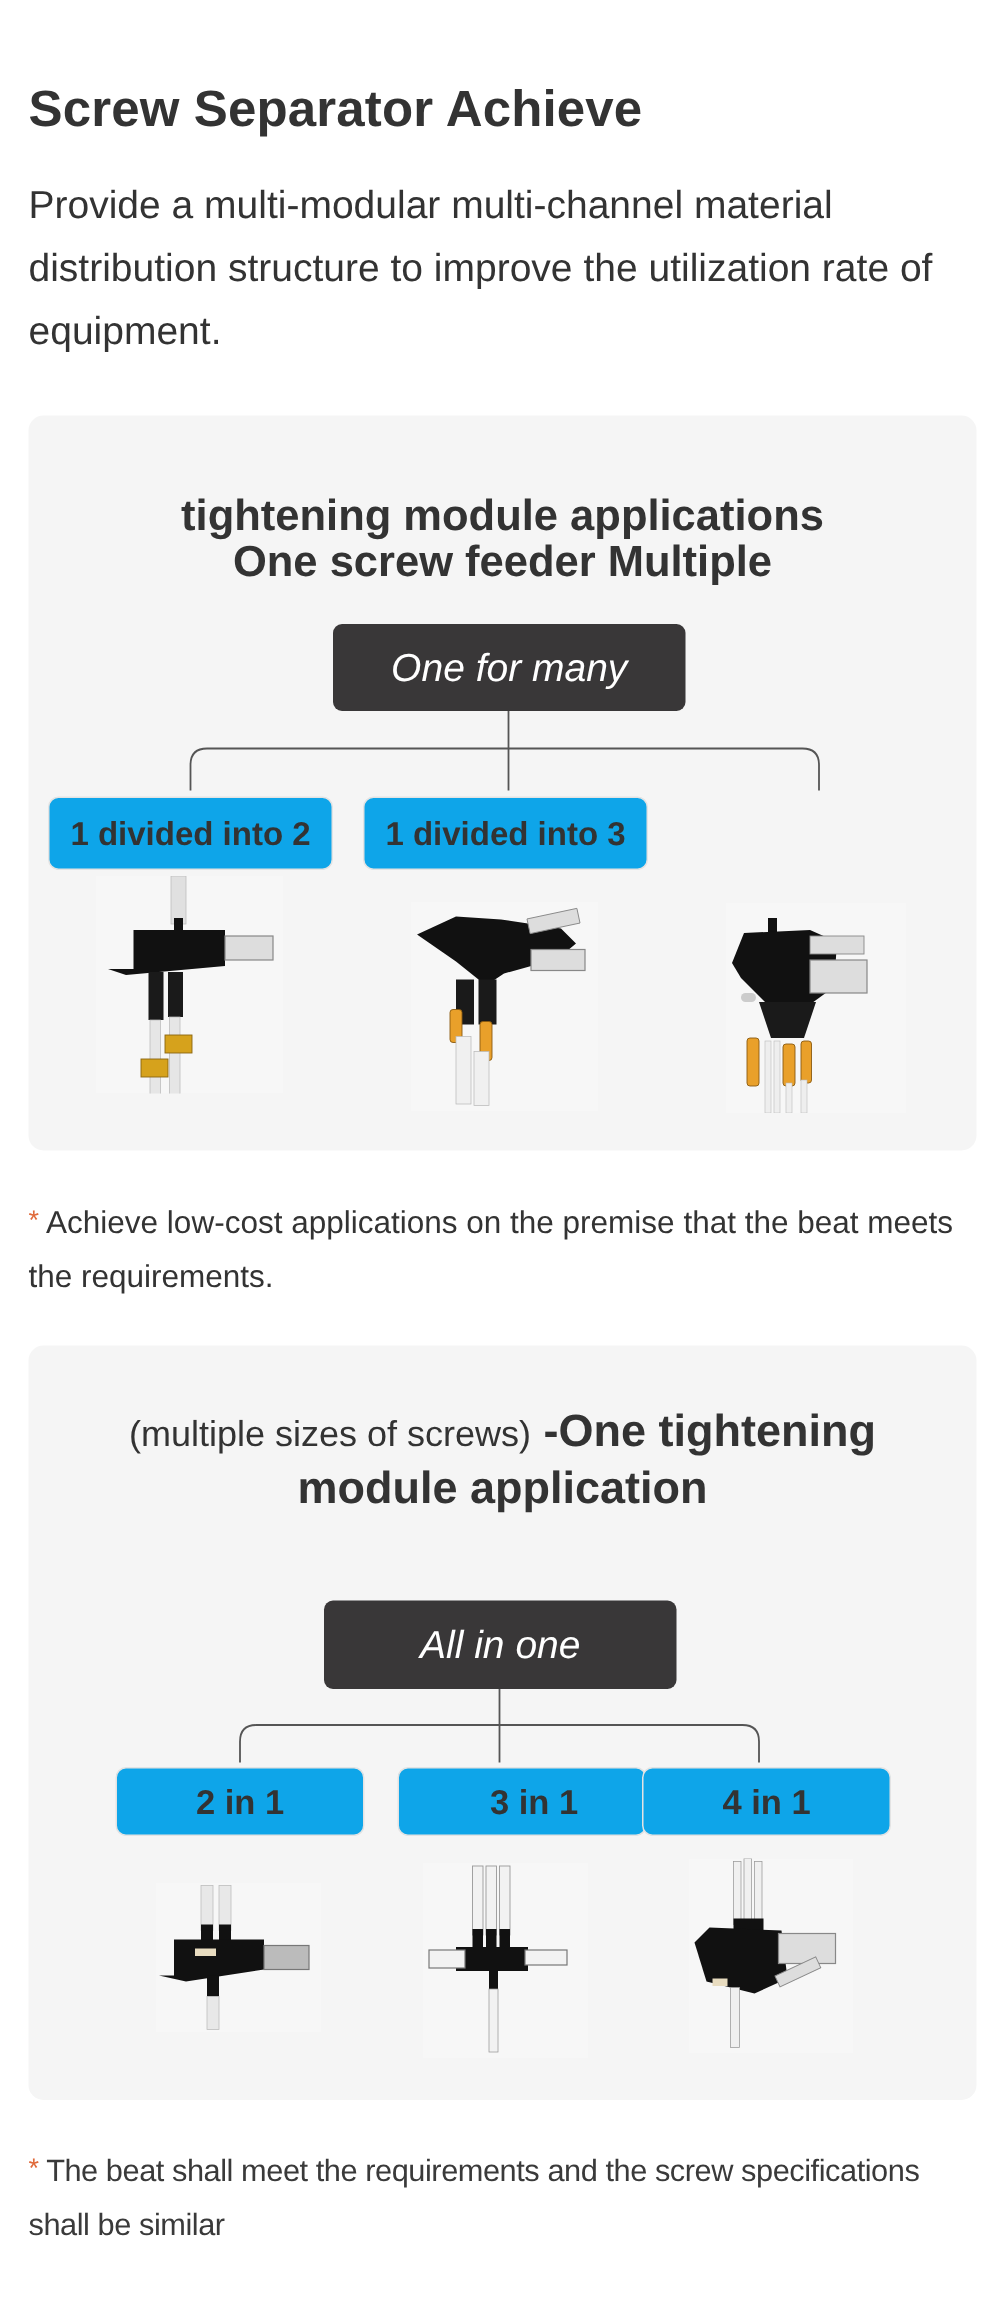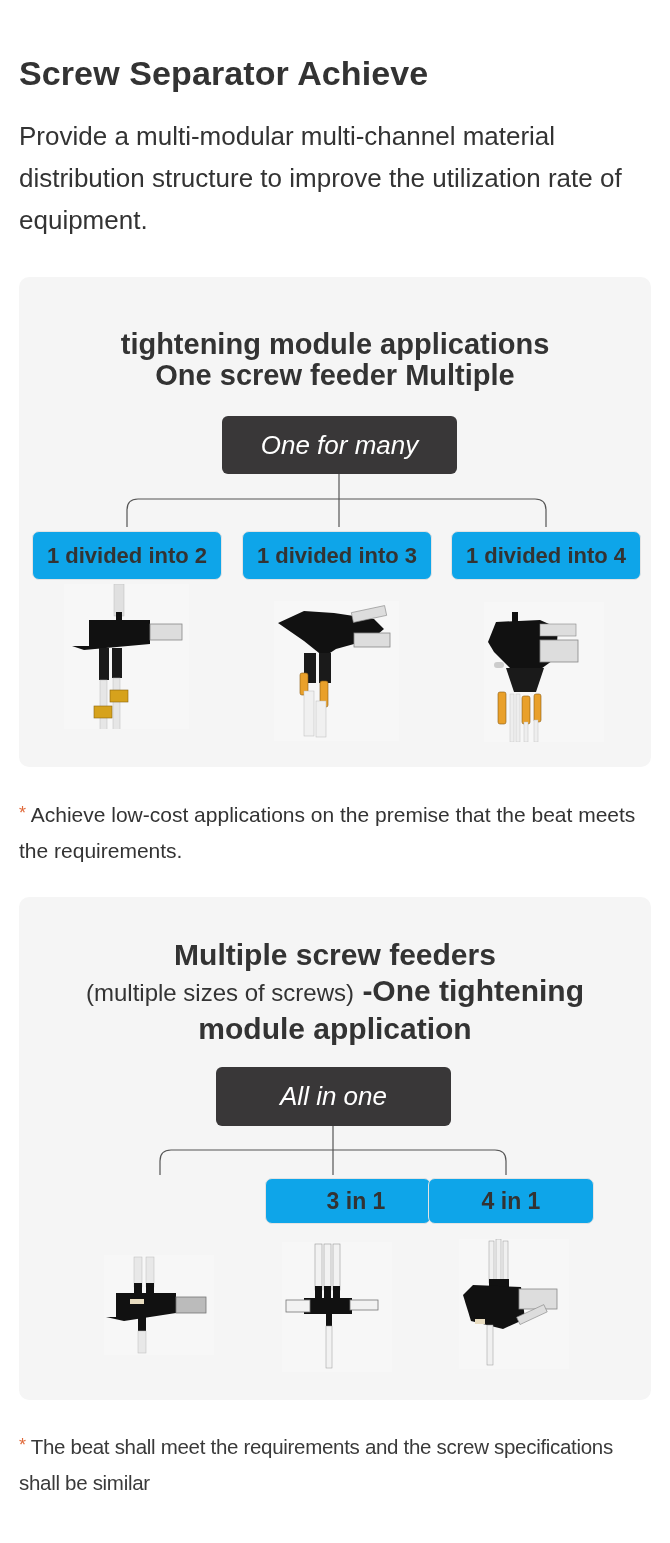--- a/index.html
+++ b/index.html
@@ -56,7 +56,6 @@
 
   <div class="leaf" style="left:13px;">1 divided into 2</div>
   <div class="leaf" style="left:223px;">1 divided into 3</div>
-  <div class="leaf" style="left:432px;">1 divided into 4</div>
 
   <svg class="product" style="left:45px; top:307px;" width="125" height="145" viewBox="0 0 125 145">
     <rect x="0" y="0" width="125" height="145" fill="#f7f7f7"></rect>

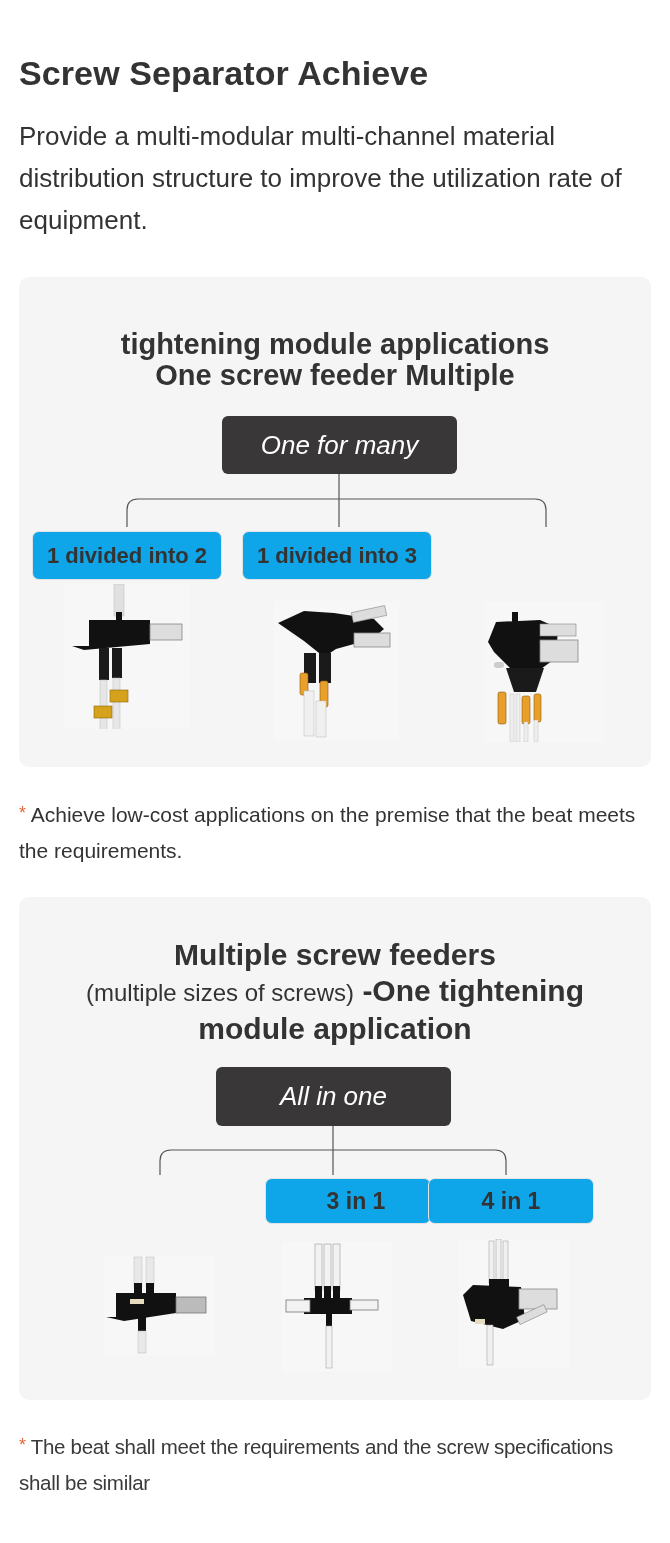--- a/index.html
+++ b/index.html
@@ -109,7 +109,6 @@
 
 <div class="card card2">
   <div class="card-heading">
-    <div>Multiple screw feeders</div>
     <div>
       <span class="heading-small">(multiple sizes of screws)</span>
       <span>-One tightening</span>

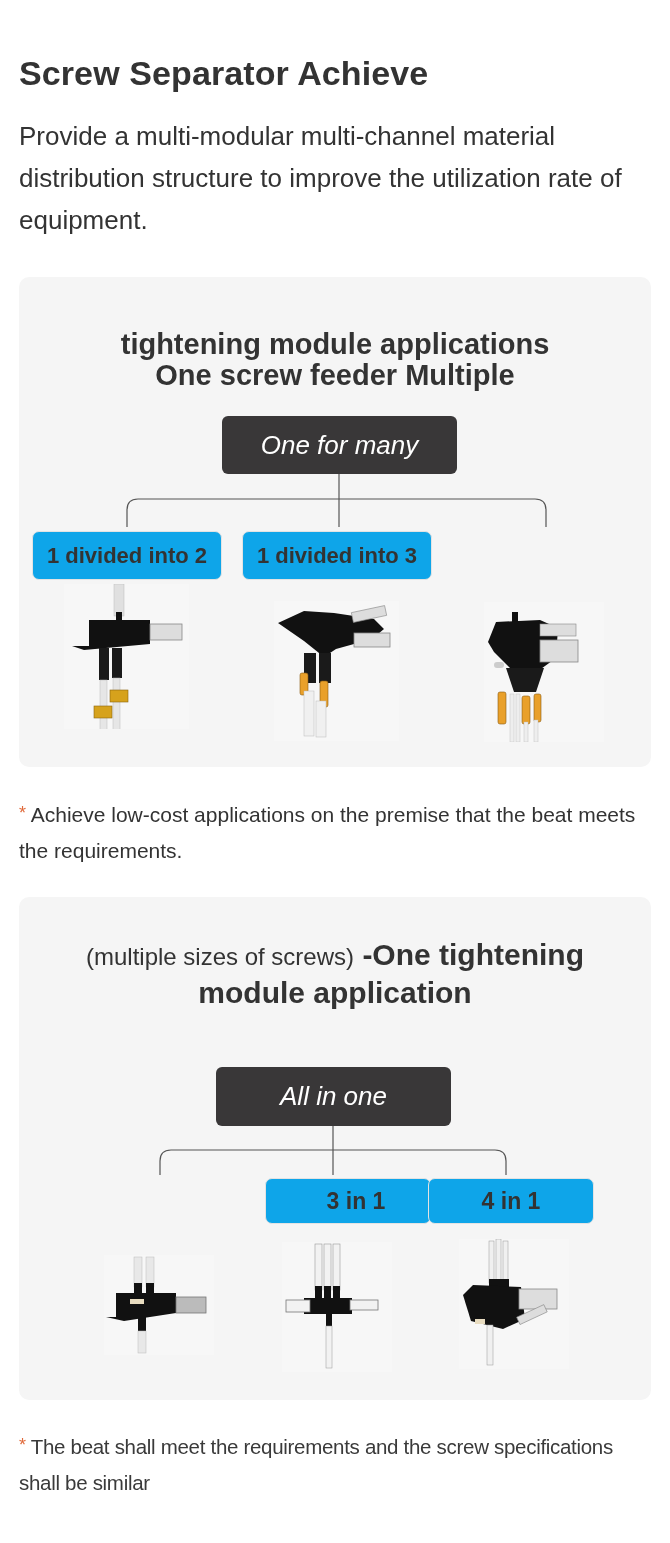--- a/index.html
+++ b/index.html
@@ -123,6 +123,7 @@
 
   <div class="root-box">All in one</div>
 
+  <div class="leaf" style="left:58px;">2 in 1</div>
   <div class="leaf" style="left:246px;padding-left:16px;">3 in 1</div>
   <div class="leaf" style="left:409px;">4 in 1</div>
 

